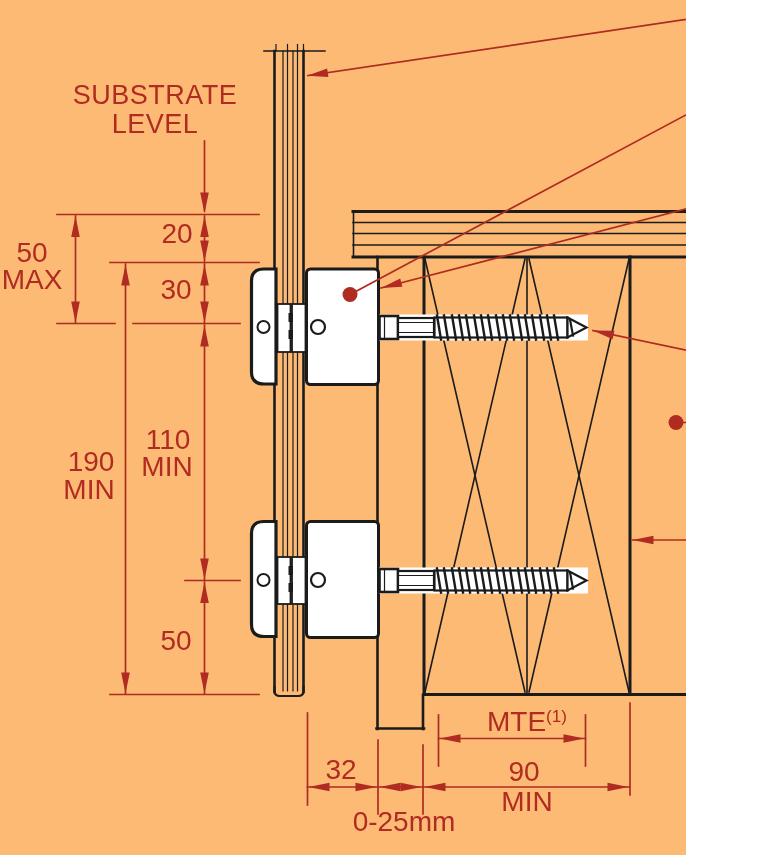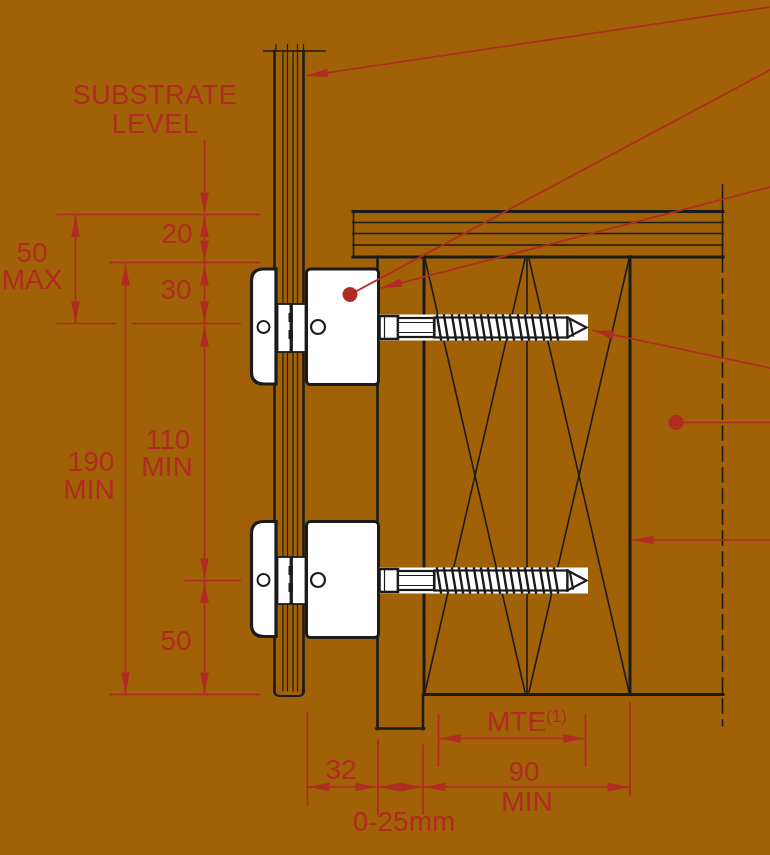--- a/index.html
+++ b/index.html
@@ -3,7 +3,7 @@
 <meta charset="utf-8">
 <style>
   html,body{margin:0;padding:0;background:#ffffff;}
-  .stage{position:relative;width:770px;height:855px;background:#a16207;overflow:hidden;}
+  .stage{position:relative;width:686px;height:855px;background:#fdba74;overflow:hidden;}
   svg{display:block;}
   
   .k{stroke:#1b1b1b;fill:none;stroke-linecap:square;}

